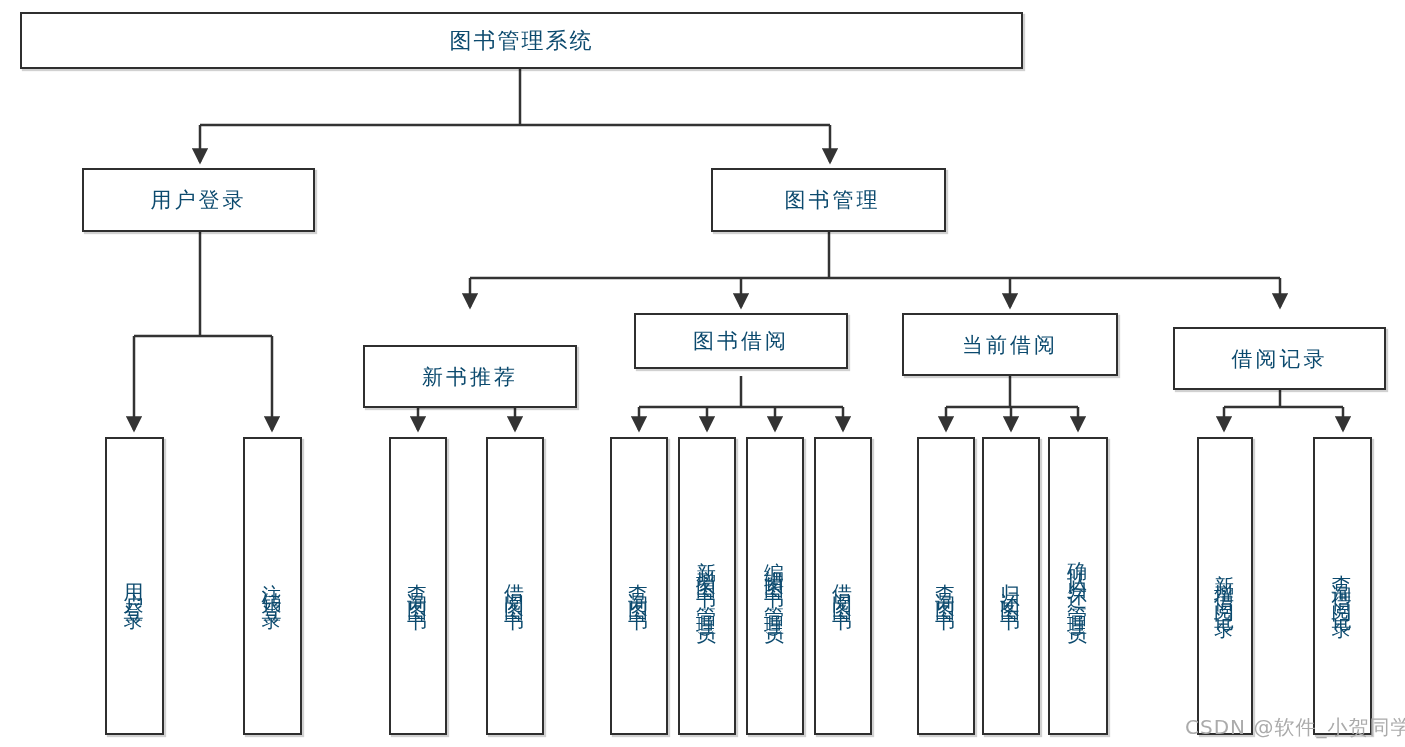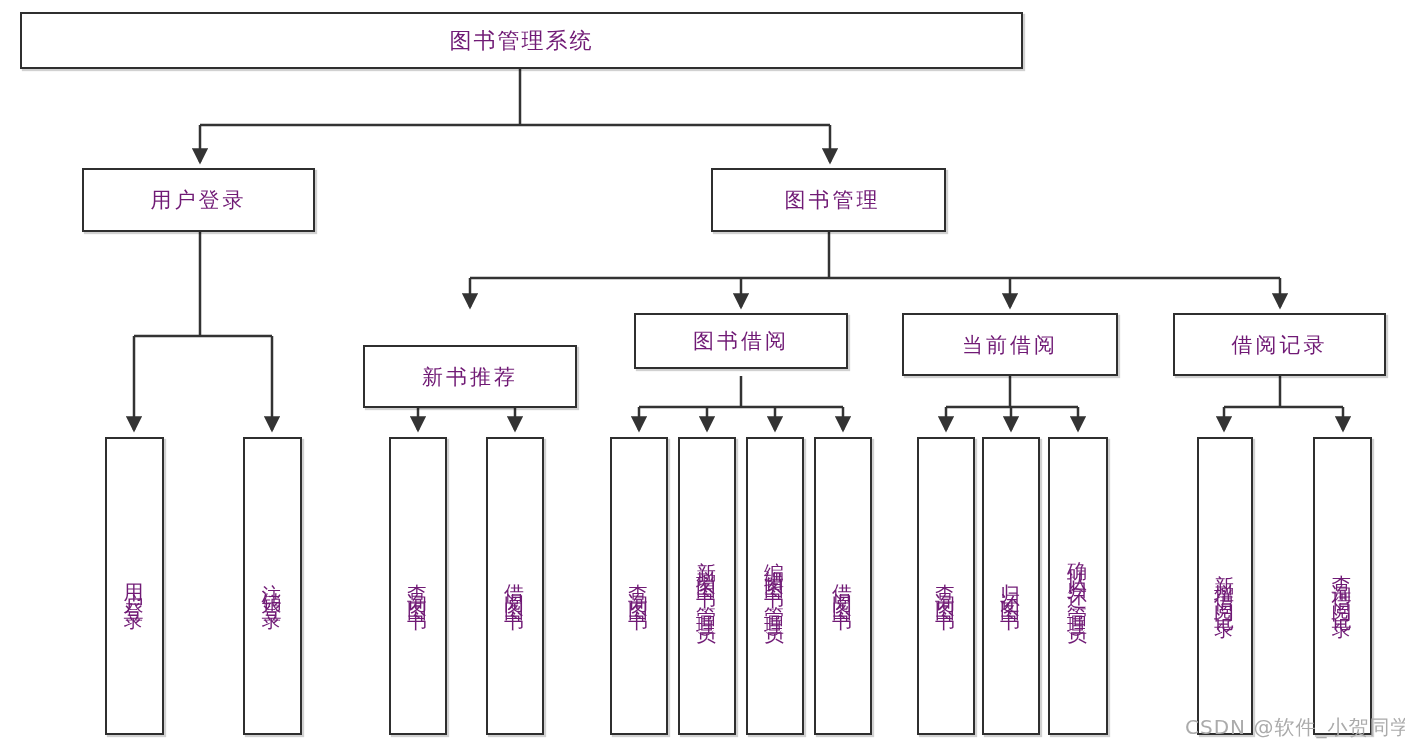--- a/index.html
+++ b/index.html
@@ -35,7 +35,7 @@
     text-align: center;
   }
   .node .lbl {
-    color: #701a75;
+    color: #0c4a6e;
     font-size: 21px;
     letter-spacing: 3px;
     white-space: nowrap;

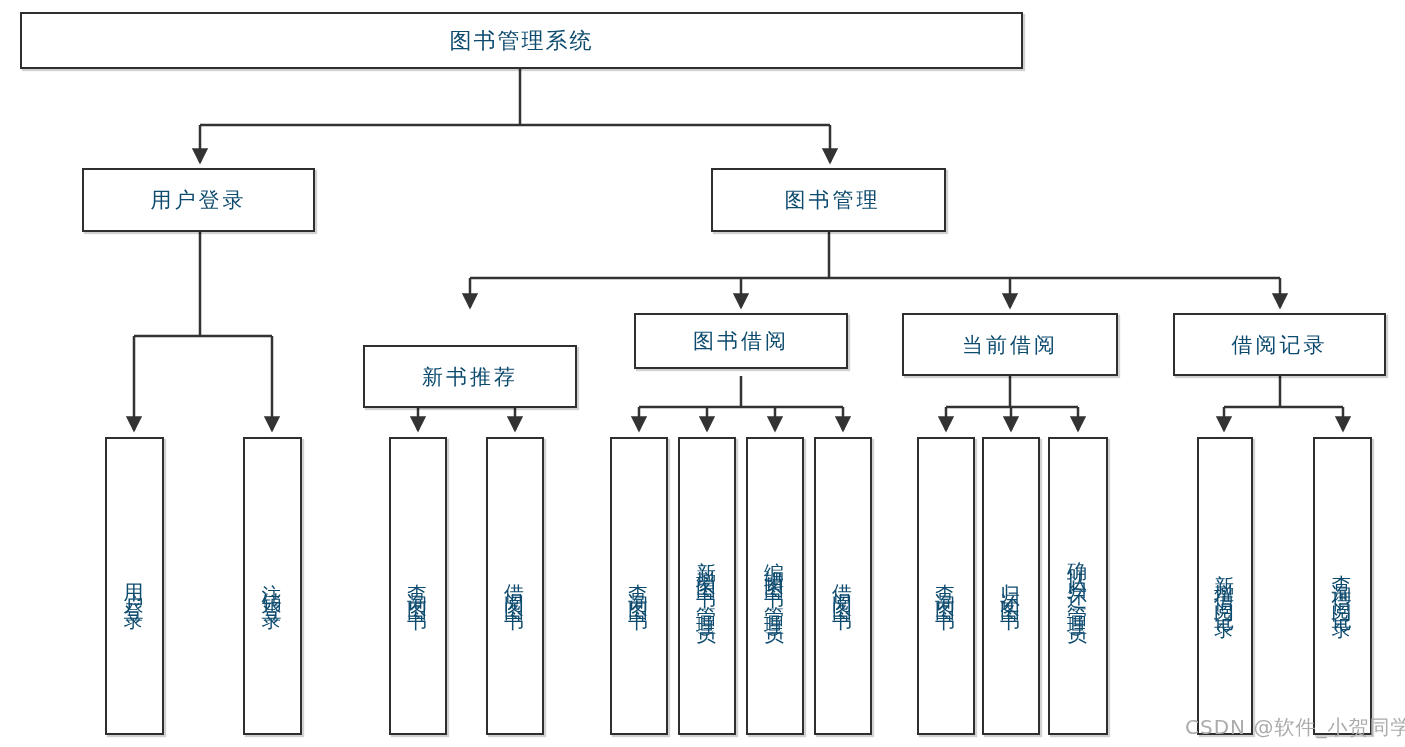--- a/index.html
+++ b/index.html
@@ -136,7 +136,7 @@
   <div class="node" style="left:902px; top:313px; width:216px; height:63px;">
     <span class="lbl">当前借阅</span>
   </div>
-  <div class="node" style="left:1173px; top:313px; width:213px; height:63px;">
+  <div class="node" style="left:1173px; top:327px; width:213px; height:63px;">
     <span class="lbl">借阅记录</span>
   </div>
 

